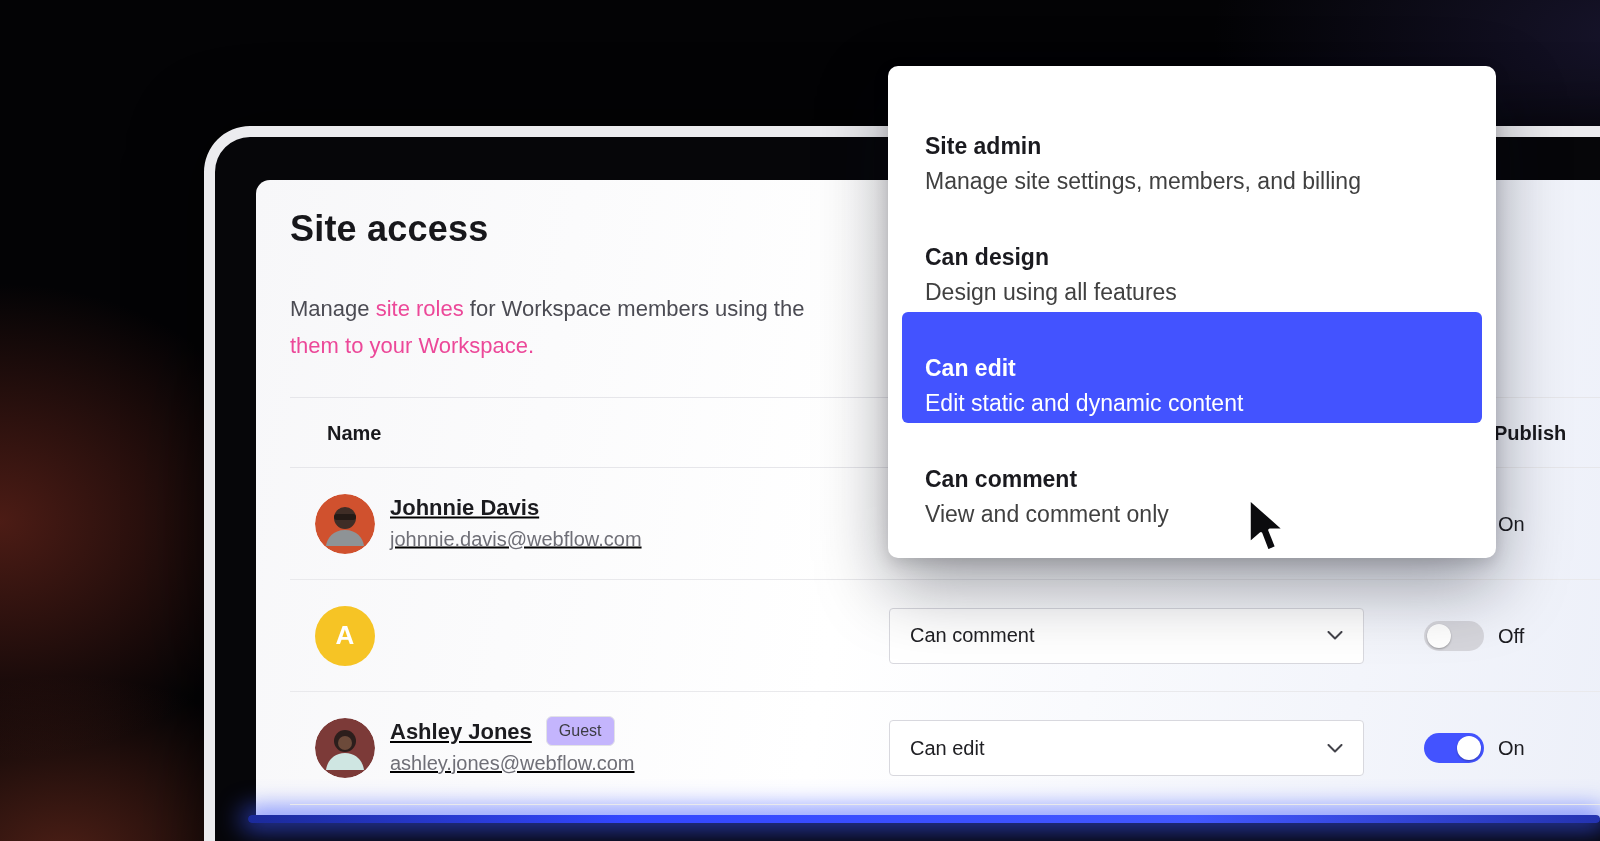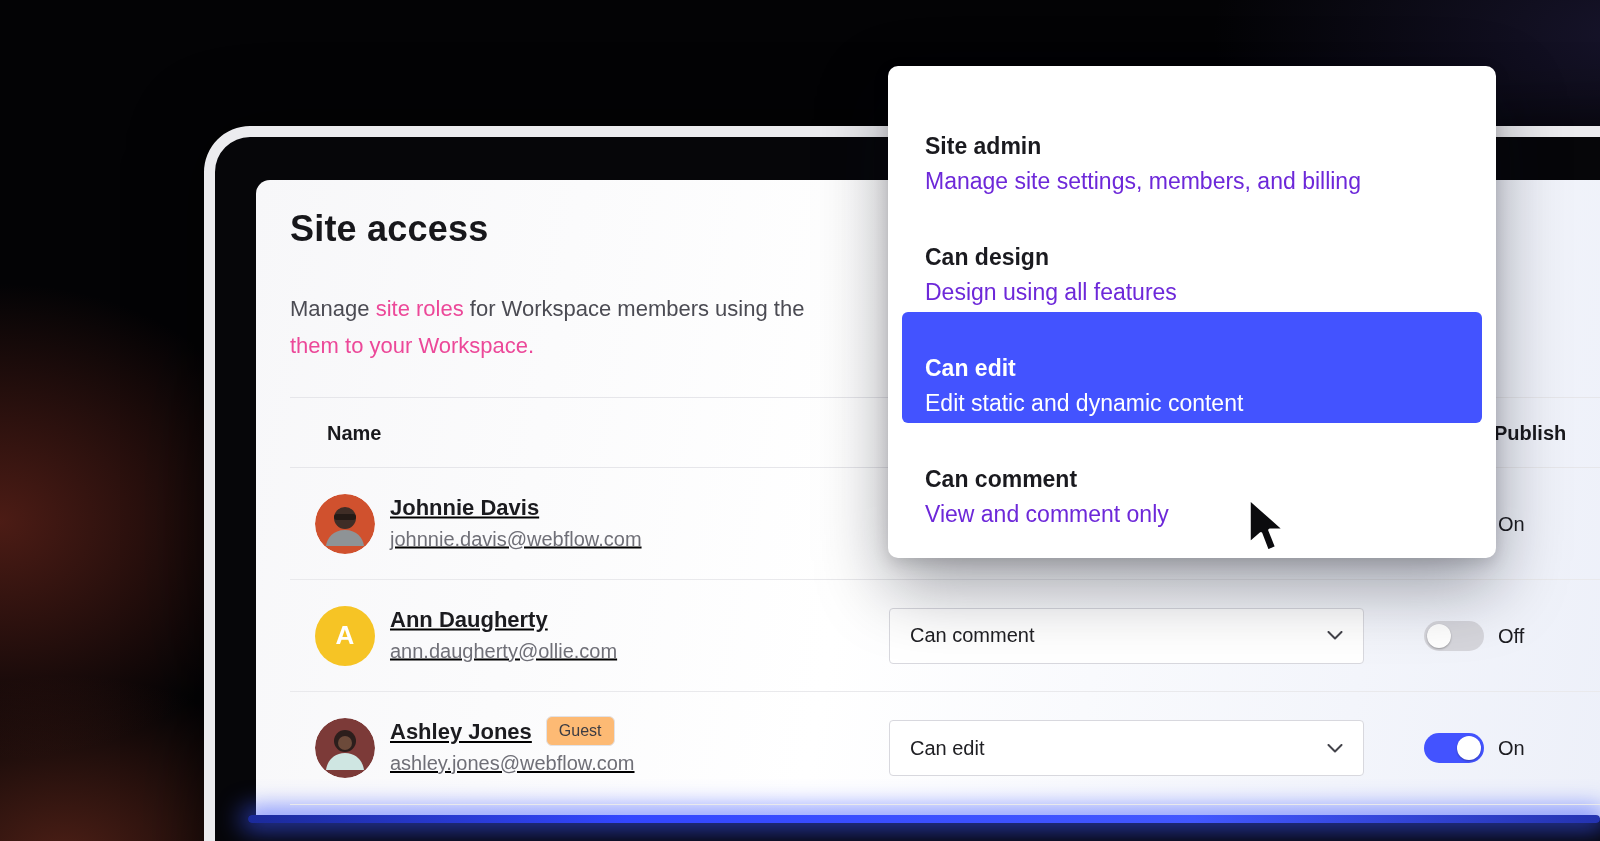--- a/index.html
+++ b/index.html
@@ -100,7 +100,7 @@
     display:flex;flex-direction:column;justify-content:center;gap:5px;cursor:pointer;
   }
   .menu-item .mi-title{font-size:23px;font-weight:700;color:#1a1a1f;line-height:30px;margin-top:36px;}
-  .menu-item .mi-desc{font-size:23px;font-weight:400;color:#6d28d9;line-height:30px;}
+  .menu-item .mi-desc{font-size:23px;font-weight:400;color:#404040;line-height:30px;}
   .menu-item.selected{
     margin:0 14px;padding:0 23px;background:#4353ff;border-radius:6px;
   }

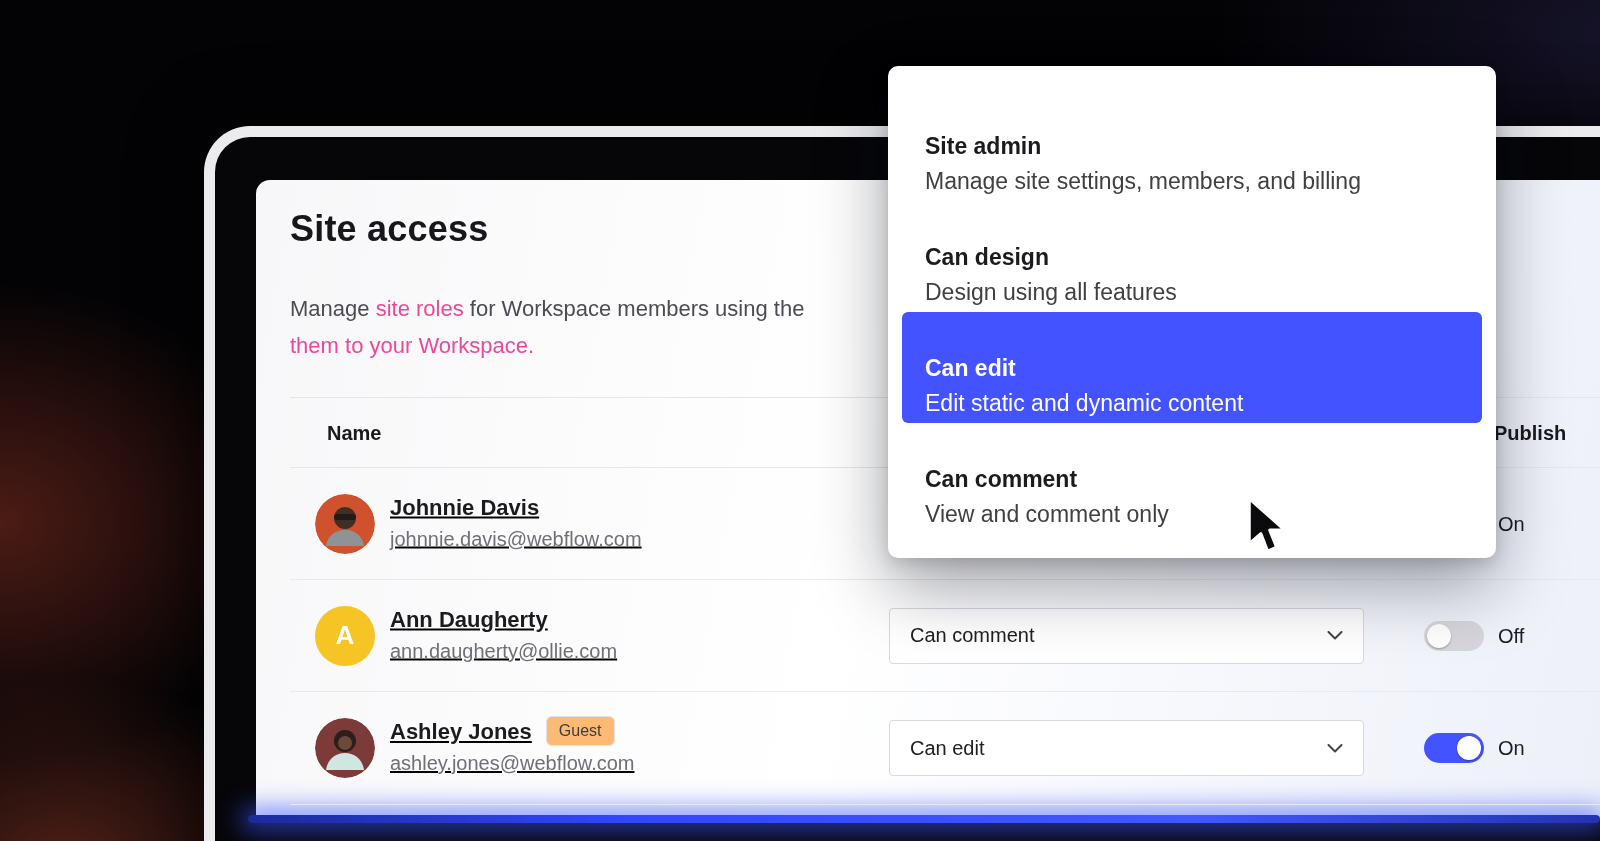--- a/index.html
+++ b/index.html
@@ -151,10 +151,6 @@
 
     <div class="row">
       <span class="avatar-letter">A</span>
-      <div class="member">
-        <div class="member-name">Ann Daugherty</div>
-        <div class="member-email">ann.daugherty@ollie.com</div>
-      </div>
       <div class="role-select">
         <span>Can comment</span>
         <svg width="16" height="9" viewBox="0 0 16 9">

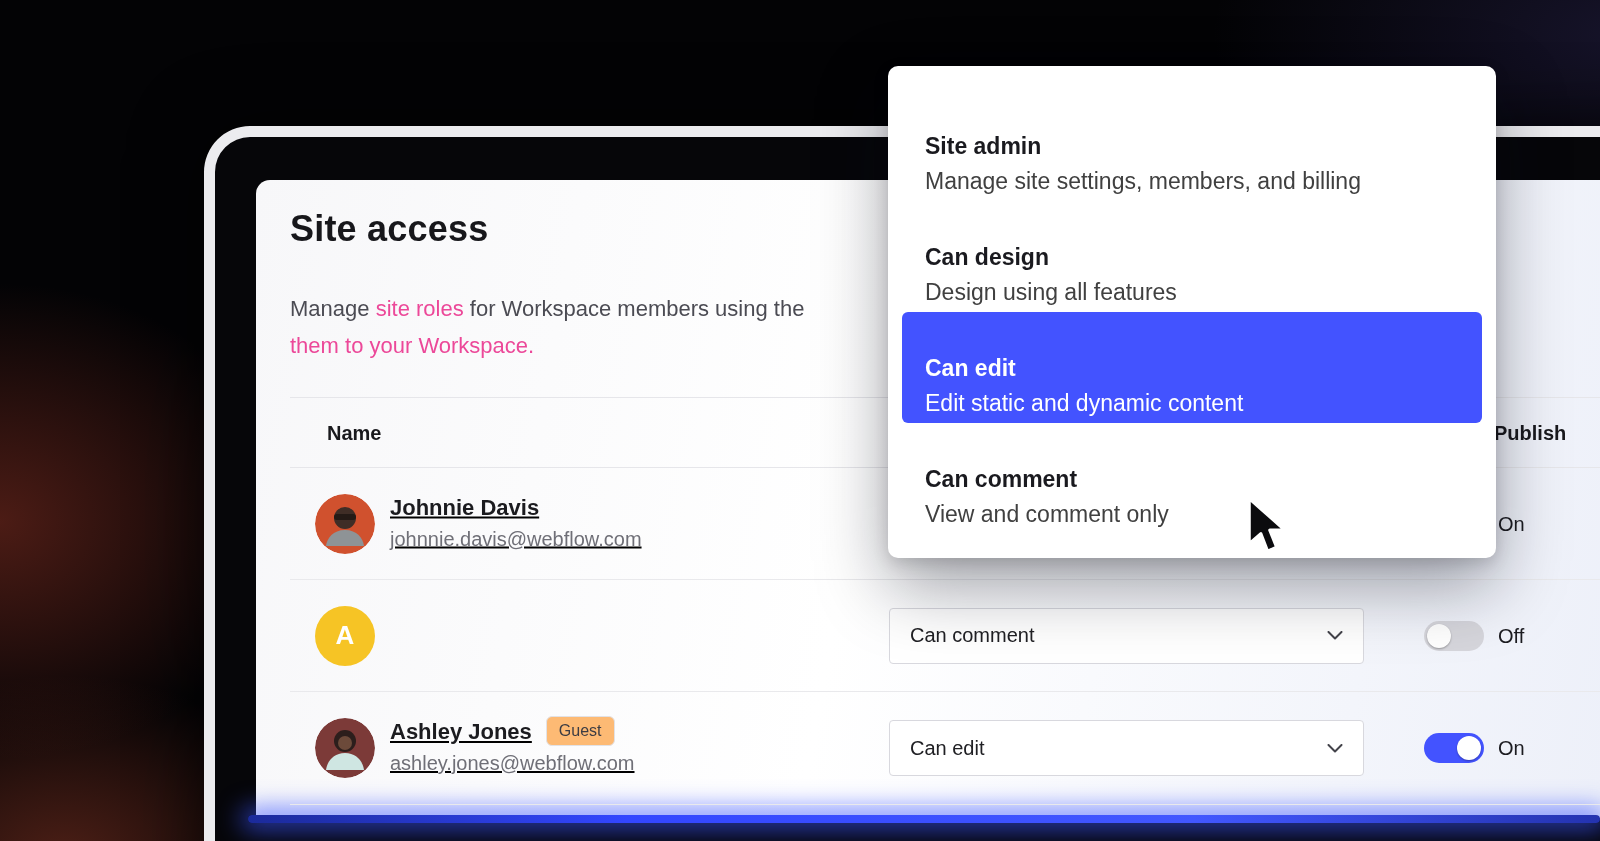--- a/index.html
+++ b/index.html
@@ -65,7 +65,7 @@
   .member-email{font-size:20px;color:#6f6f77;line-height:33px;white-space:nowrap;}
   .badge{
     display:inline-block;margin-left:14px;vertical-align:3px;
-    background:#fdba74;border:1px solid #e2e2e6;border-radius:6px;
+    background:#c4b5fd;border:1px solid #e2e2e6;border-radius:6px;
     padding:3px 12px;font-size:16px;font-weight:400;color:#3c3c43;line-height:22px;
   }
   .role-select{

